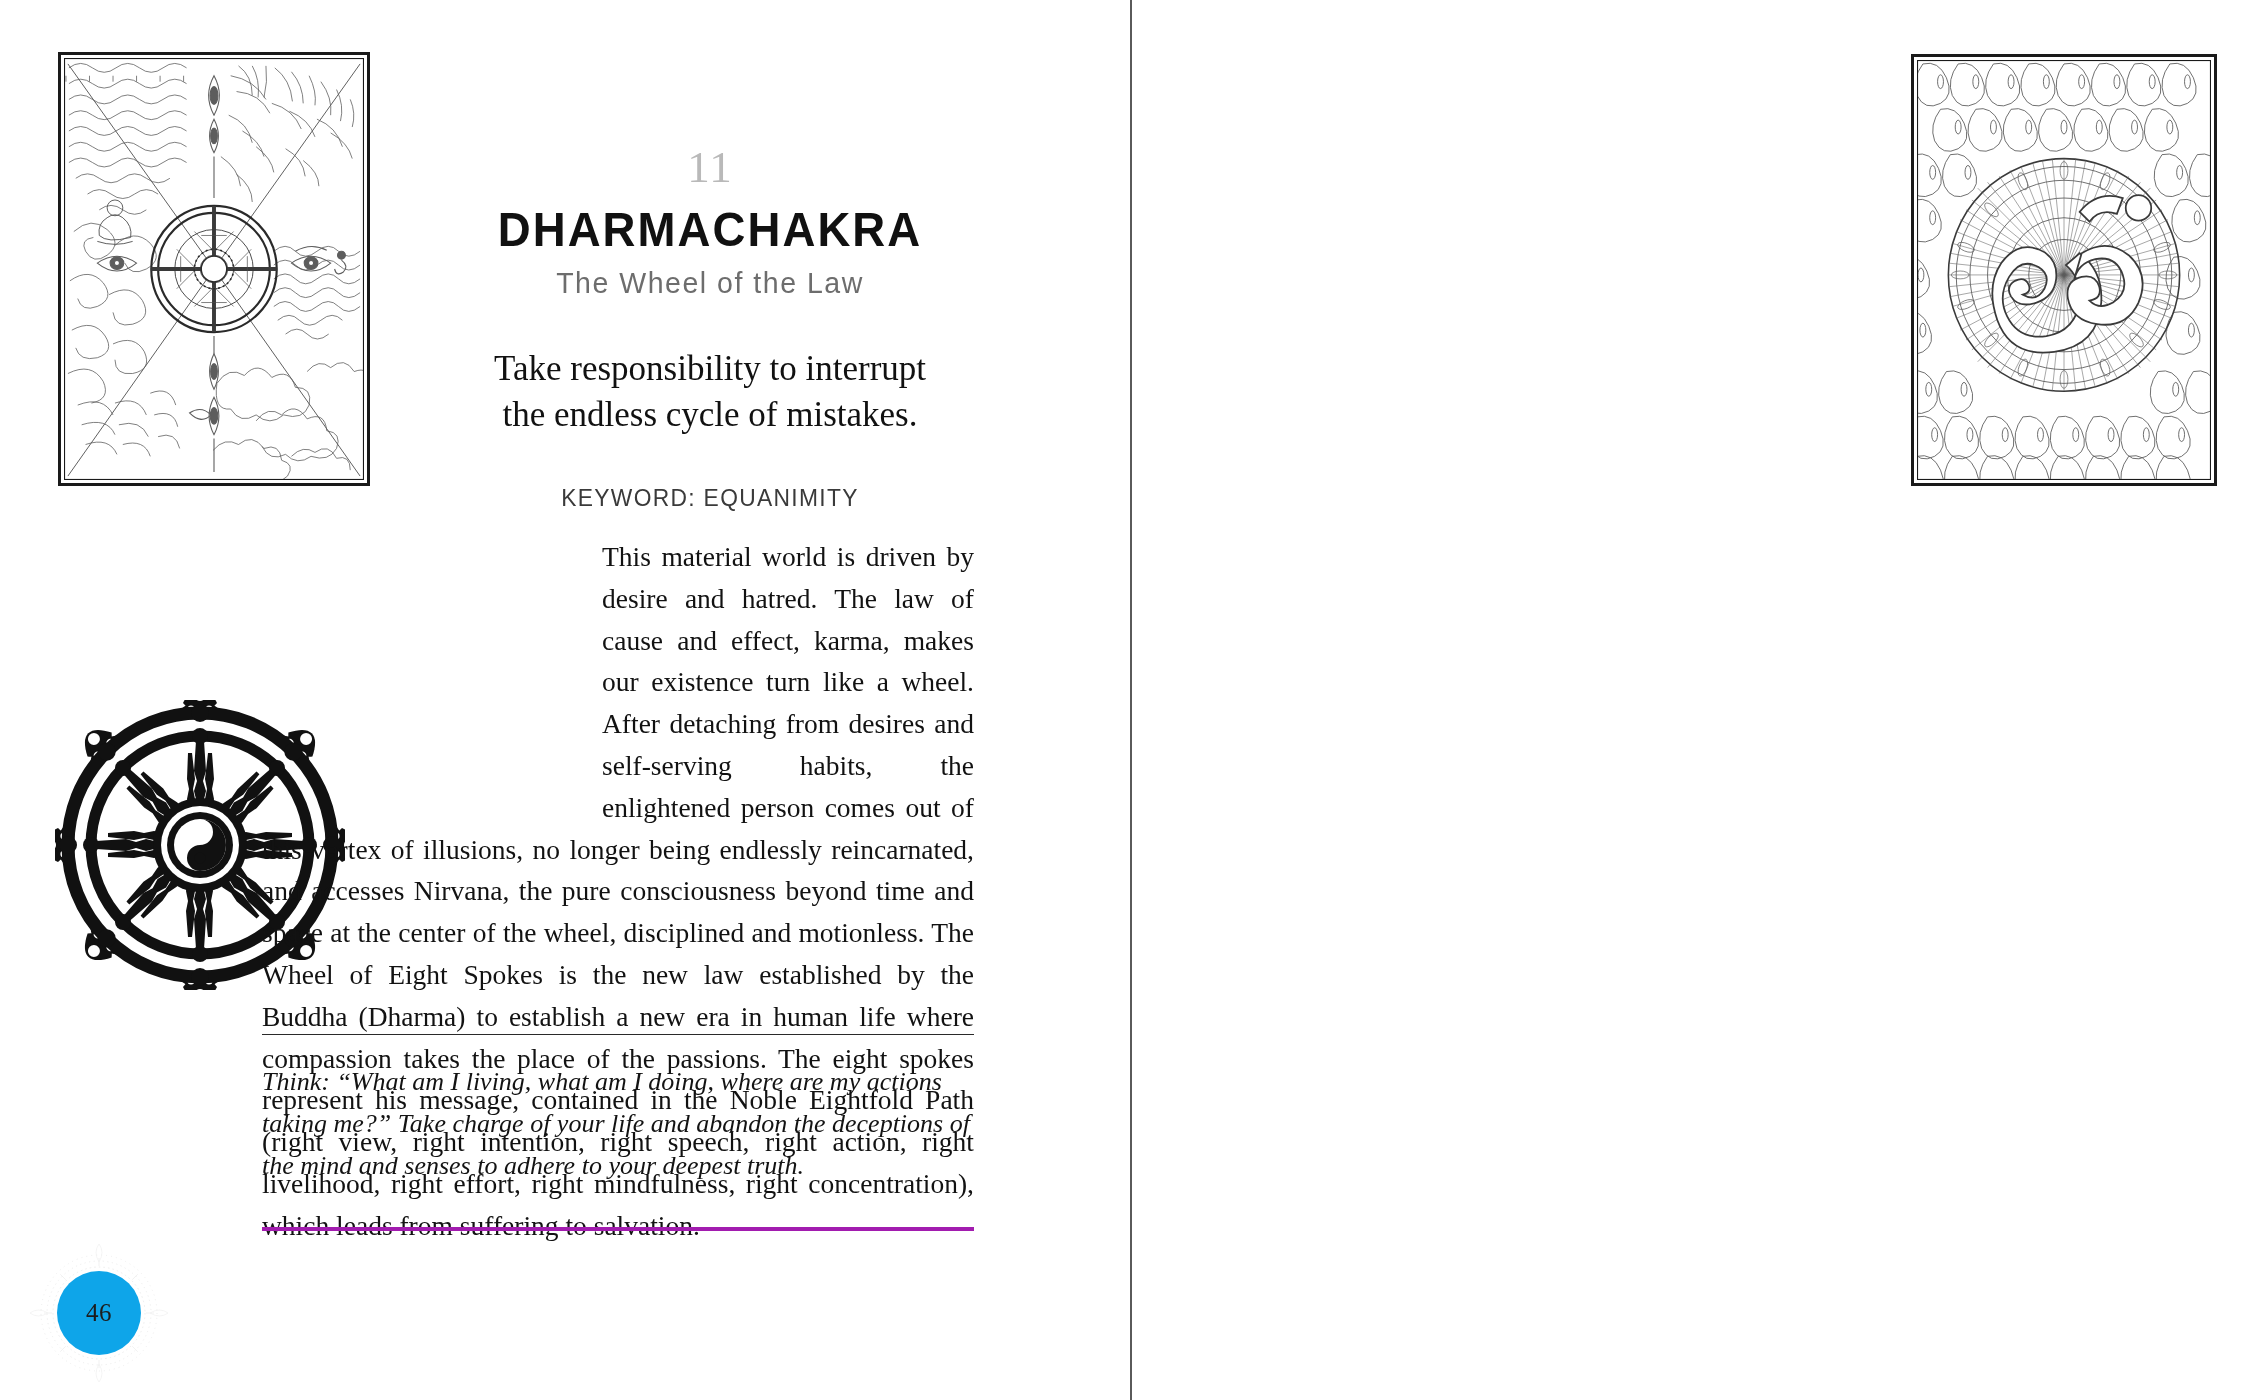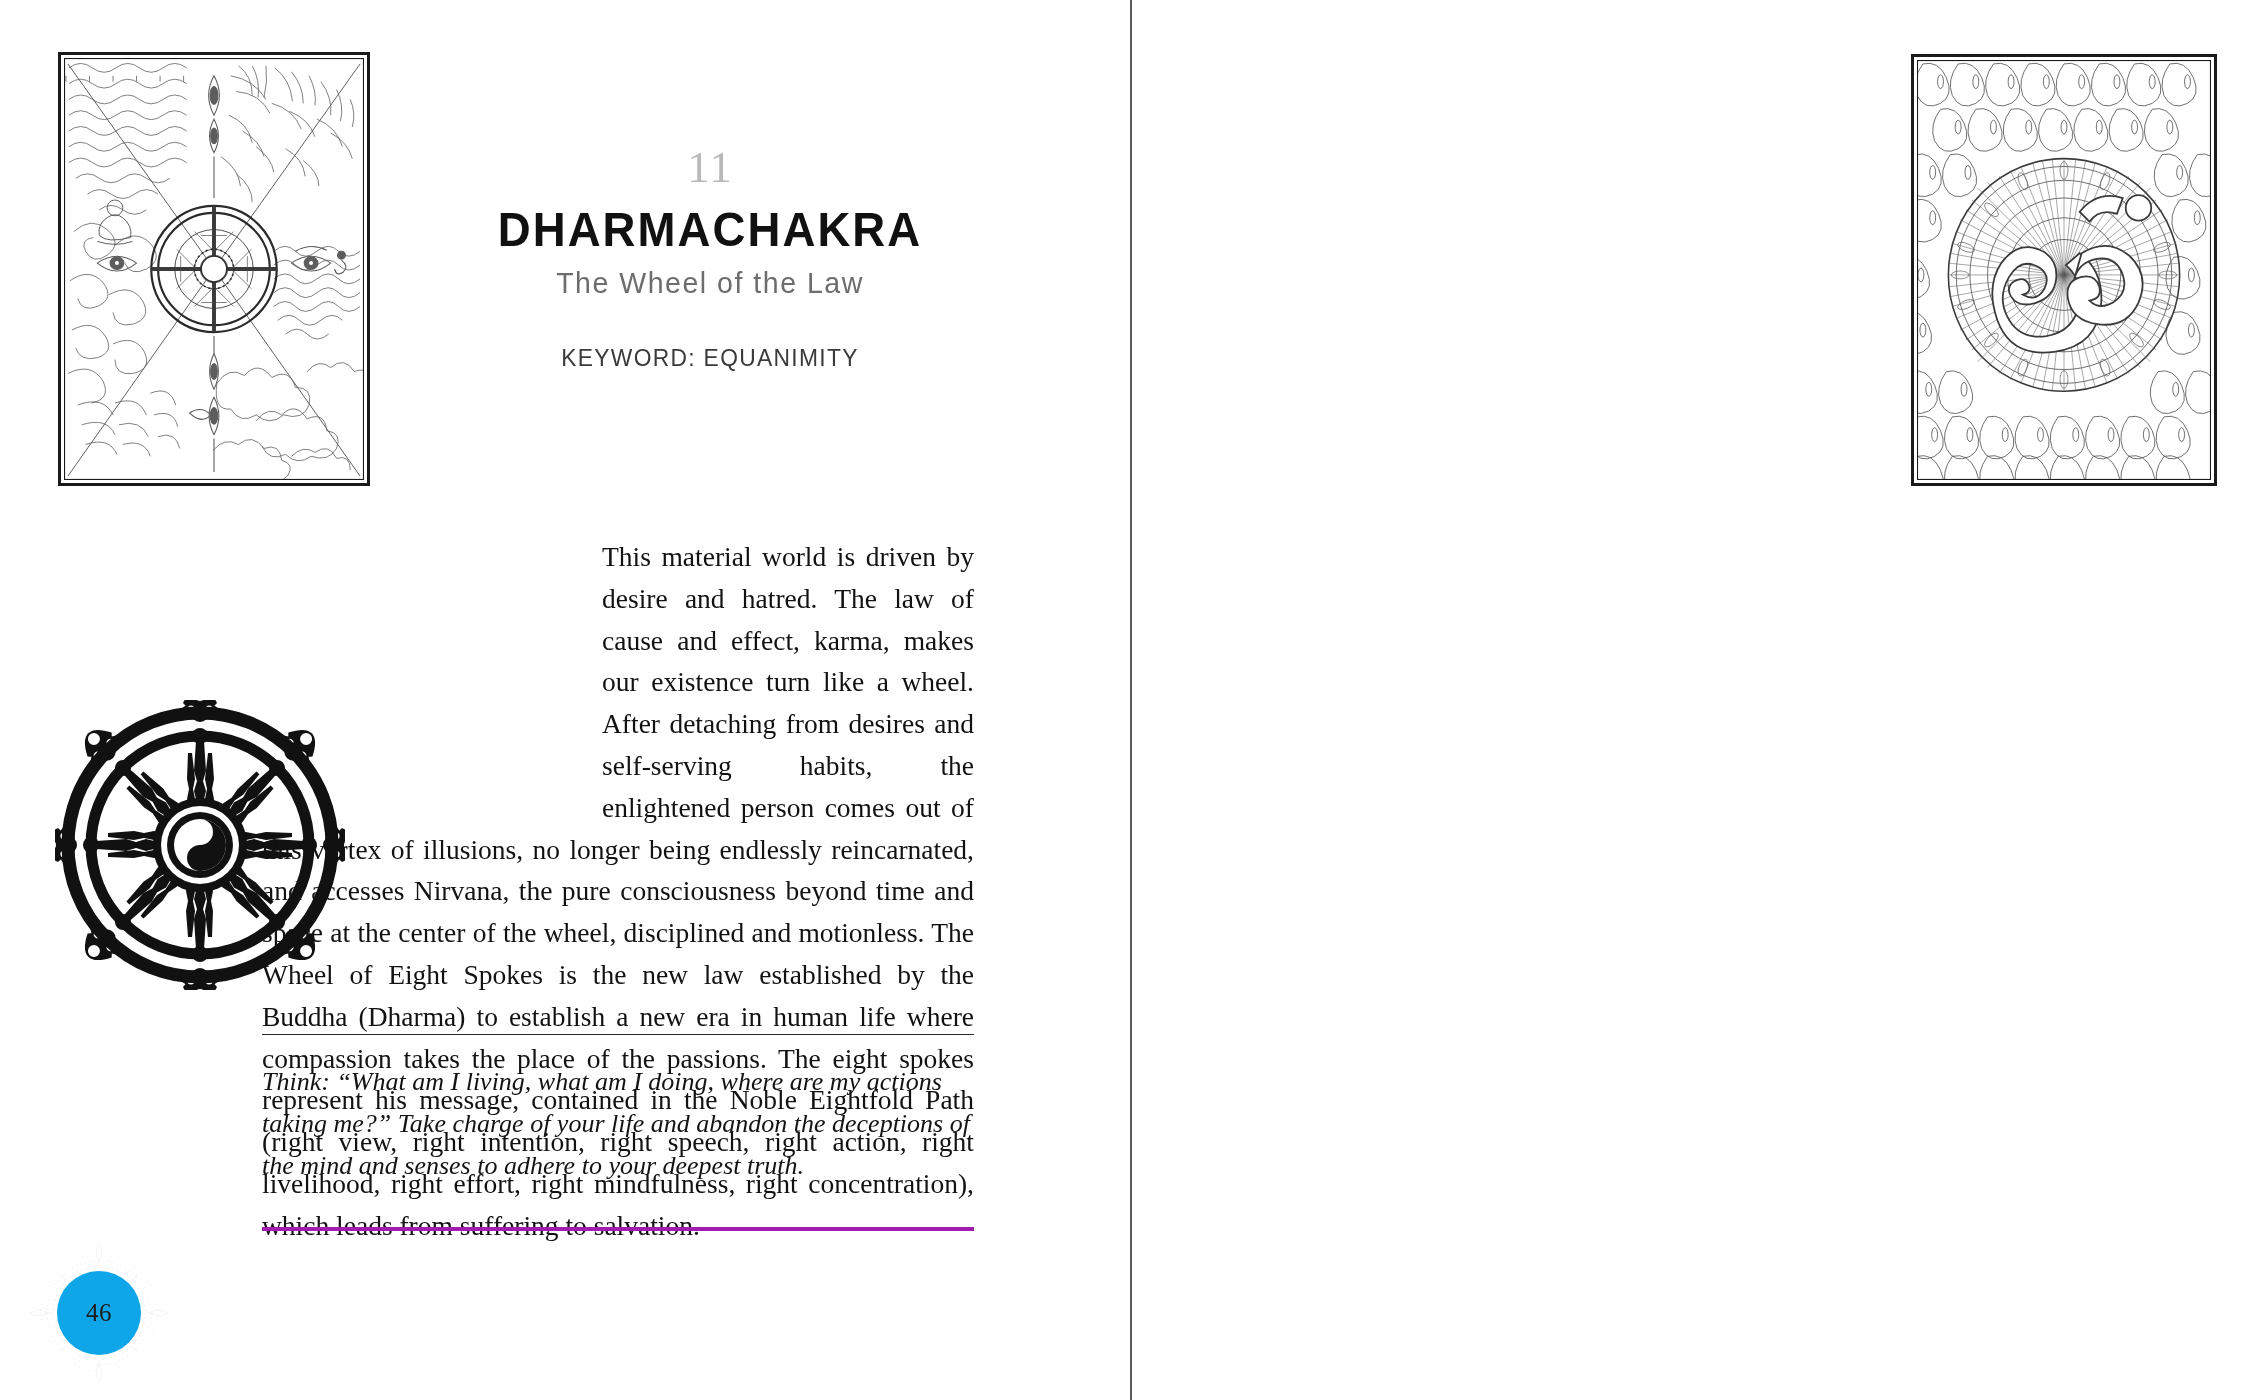--- a/index.html
+++ b/index.html
@@ -226,6 +226,10 @@
       <div class="chapter-num">11</div>
       <div class="chapter-title">DHARMACHAKRA</div>
       <div class="chapter-sub">The Wheel of the Law</div>
+      <div class="chapter-motto">
+        <div>Take responsibility to interrupt</div>
+        <div>the endless cycle of mistakes.</div>
+      </div>
       <div class="chapter-keyword">KEYWORD: EQUANIMITY</div>
     </div>
 

